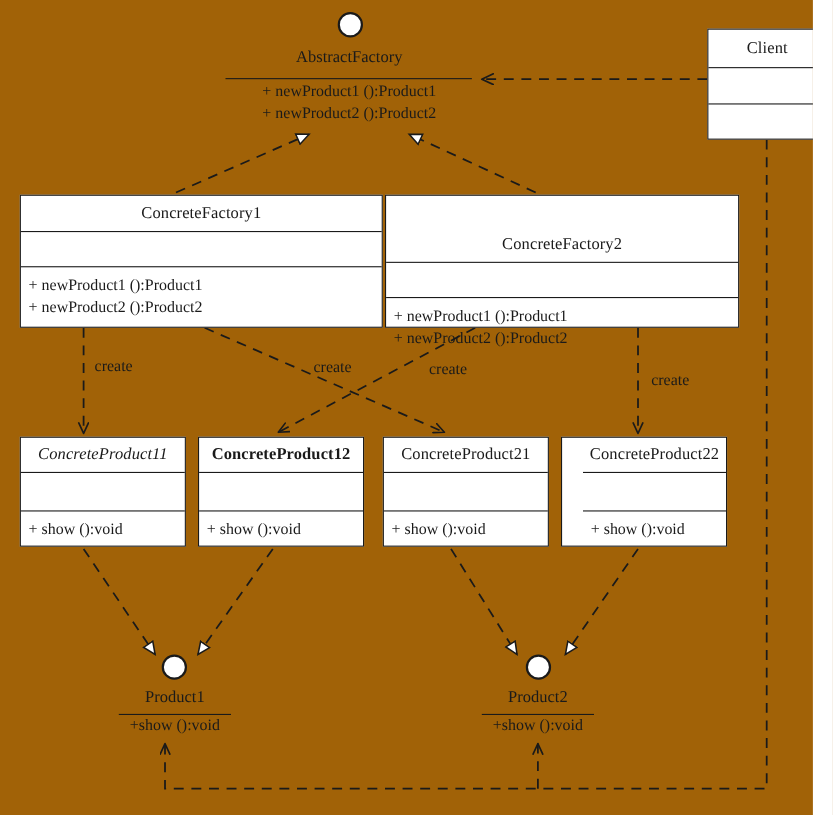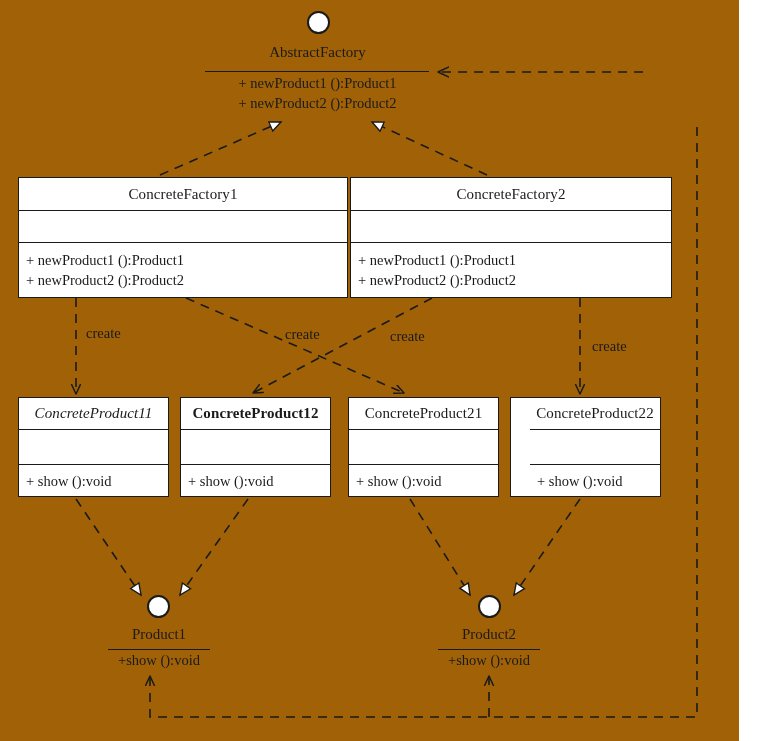--- a/index.html
+++ b/index.html
@@ -183,6 +183,13 @@
     <div class="iface-op" style="left:205px; top:95px; width:225px;">+ newProduct2 ():Product2</div>
   </div>
 
+  <div class="uml-box" style="left:643px; top:26px; width:109px; height:101px;">
+    <div class="uml-compartment comp-name" style="height:35px;">
+      <span>Client</span>
+    </div>
+    <div class="uml-compartment" style="height:33px;"></div>
+    <div class="uml-compartment" style="height:33px;"></div>
+  </div>
 
   <div class="uml-box" style="left:18px; top:177px; width:330px; height:121px;">
     <div class="uml-compartment comp-name" style="height:33px;">

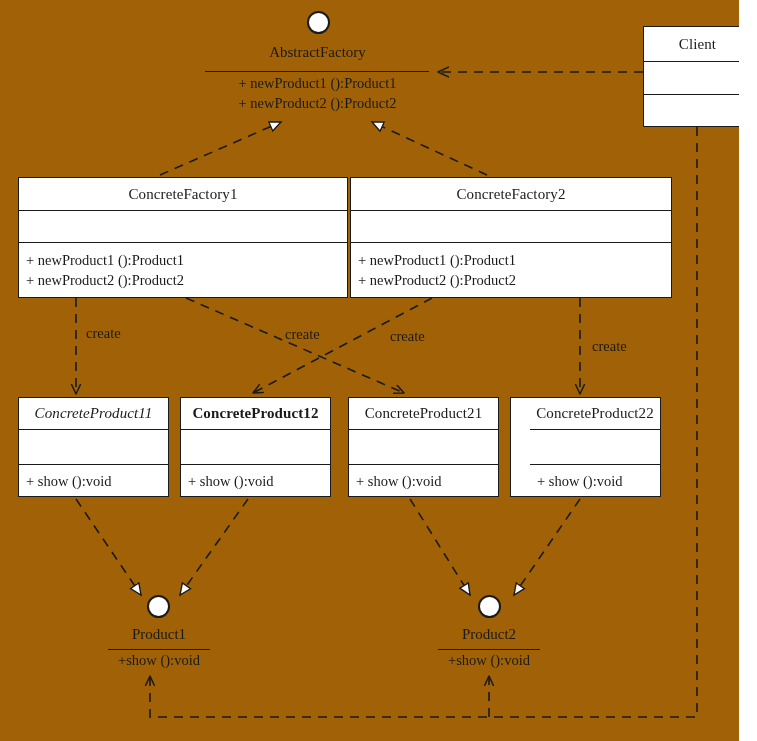--- a/index.html
+++ b/index.html
@@ -203,7 +203,7 @@
   </div>
 
   <div class="uml-box" style="left:350px; top:177px; width:322px; height:121px;">
-    <div class="uml-compartment comp-name" style="height:33px;">
+    <div class="uml-compartment comp-name" style="height:33px;margin-top:28px;">
       <span>ConcreteFactory2</span>
     </div>
     <div class="uml-compartment" style="height:32px;"></div>

